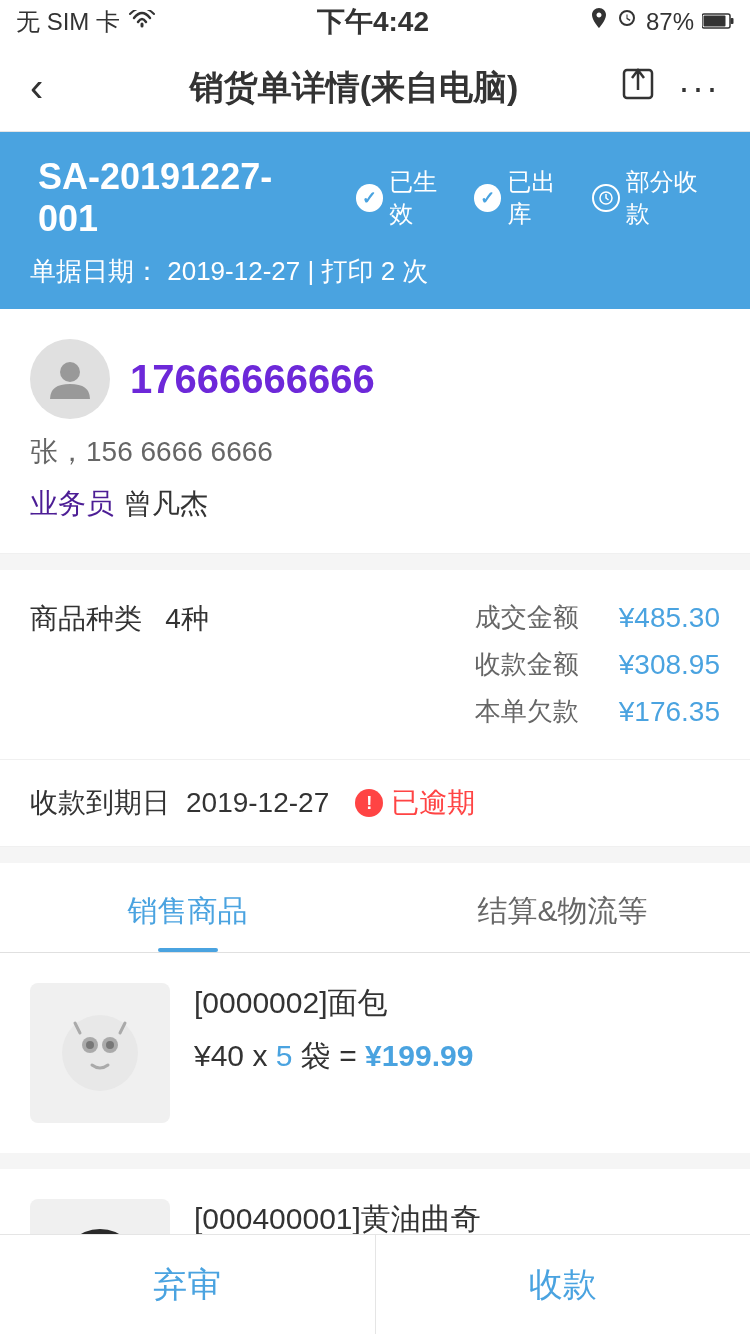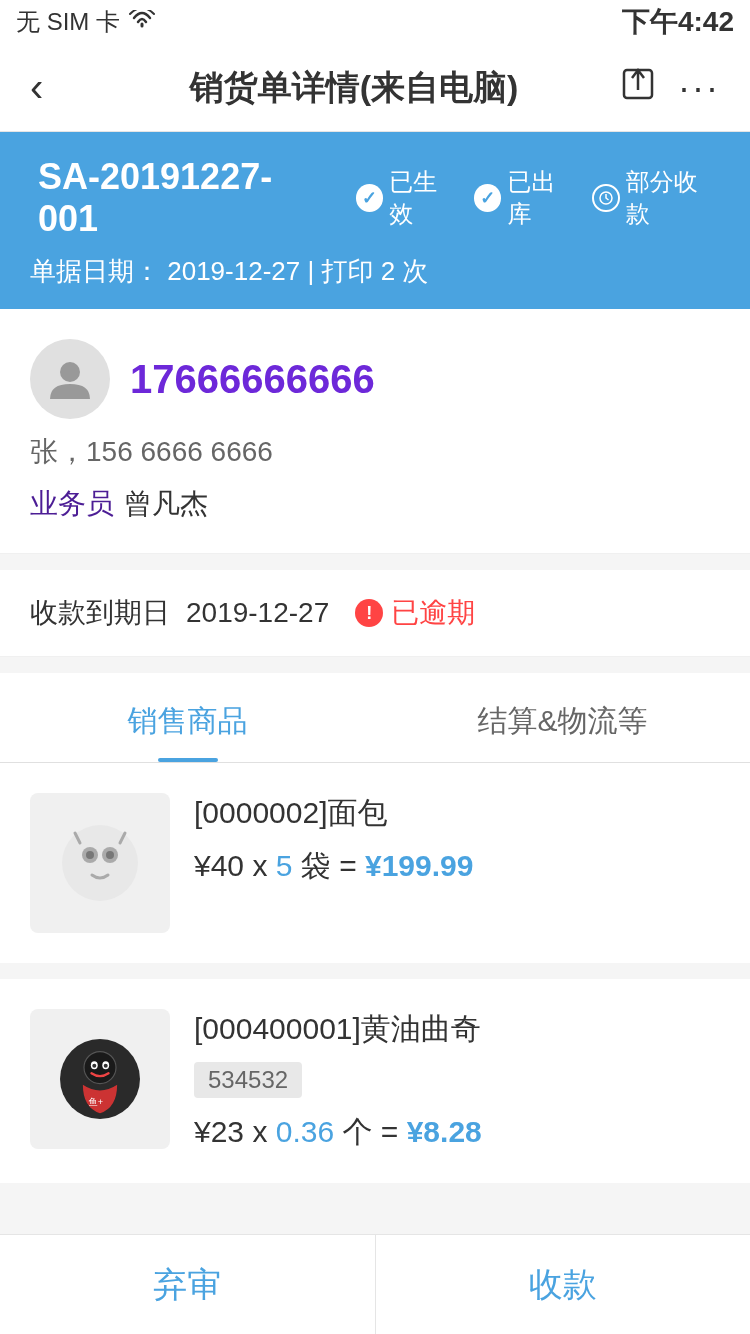--- a/index.html
+++ b/index.html
@@ -349,6 +349,26 @@
       </span>
     </div>
     <div class="status-center">下午4:42</div>
+    <div class="status-right">
+      <span>
+        <svg width="18" height="22" viewBox="0 0 18 22" fill="#333">
+            <path d="M9 0C5.13 0 2 3.13 2 7c0 5.25 7 13 7 13s7-7.75 7-13c0-3.87-3.13-7-7-7zm0 9.5C7.62 9.5 6.5 8.38 6.5 7S7.62 4.5 9 4.5 11.5 5.62 11.5 7 10.38 9.5 9 9.5z"></path>
+          </svg>
+      </span>
+      <span>
+        <svg width="22" height="22" viewBox="0 0 22 22" fill="#333">
+            <path d="M11 2a8 8 0 100 16A8 8 0 0011 2zm0 14a6 6 0 110-12 6 6 0 010 12zm.5-9.5h-1V11l3.28 1.97.72-1.21-3-1.76z"></path>
+          </svg>
+      </span>
+      <span>87%</span>
+      <span>
+        <svg width="32" height="18" viewBox="0 0 32 18">
+          <rect x="0" y="2" width="28" height="14" rx="2" ry="2" stroke="#333" stroke-width="1.5" fill="none"></rect>
+          <rect x="1.5" y="3.5" width="22" height="11" rx="1" ry="1" fill="#333"></rect>
+          <rect x="28.5" y="6" width="3" height="6" rx="1" ry="1" fill="#333"></rect>
+        </svg>
+      </span>
+    </div>
   </div>
 
   <div class="nav-bar">

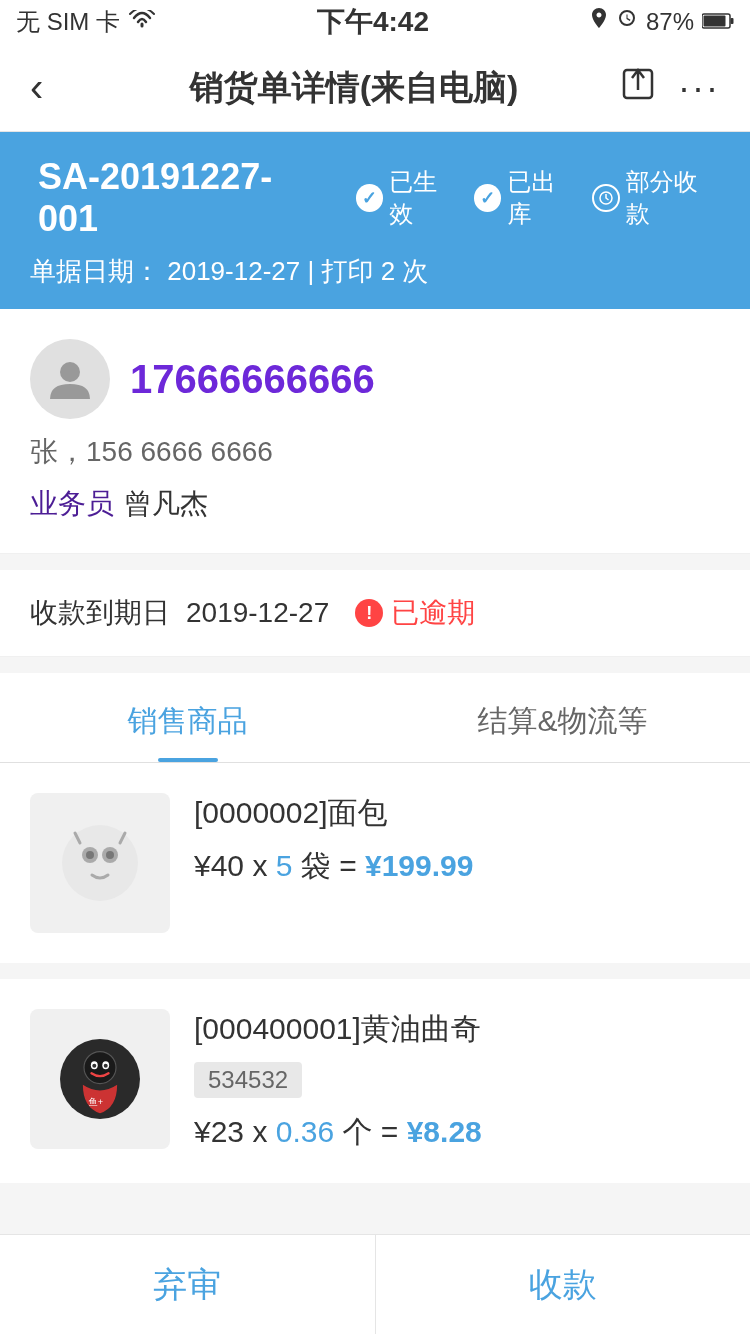--- a/index.html
+++ b/index.html
@@ -436,6 +436,27 @@
 
   <div class="divider"></div>
 
+  <div class="stats-section">
+    <div class="stats-left">
+      <span>商品种类</span>
+      &nbsp;
+      <span>4种</span>
+    </div>
+    <div class="stats-right">
+      <div class="stat-row">
+        <span class="stat-label">成交金额</span>
+        <span class="stat-value">¥485.30</span>
+      </div>
+      <div class="stat-row">
+        <span class="stat-label">收款金额</span>
+        <span class="stat-value">¥308.95</span>
+      </div>
+      <div class="stat-row">
+        <span class="stat-label">本单欠款</span>
+        <span class="stat-value">¥176.35</span>
+      </div>
+    </div>
+  </div>
 
   <div class="due-section">
     <span>收款到期日</span>

